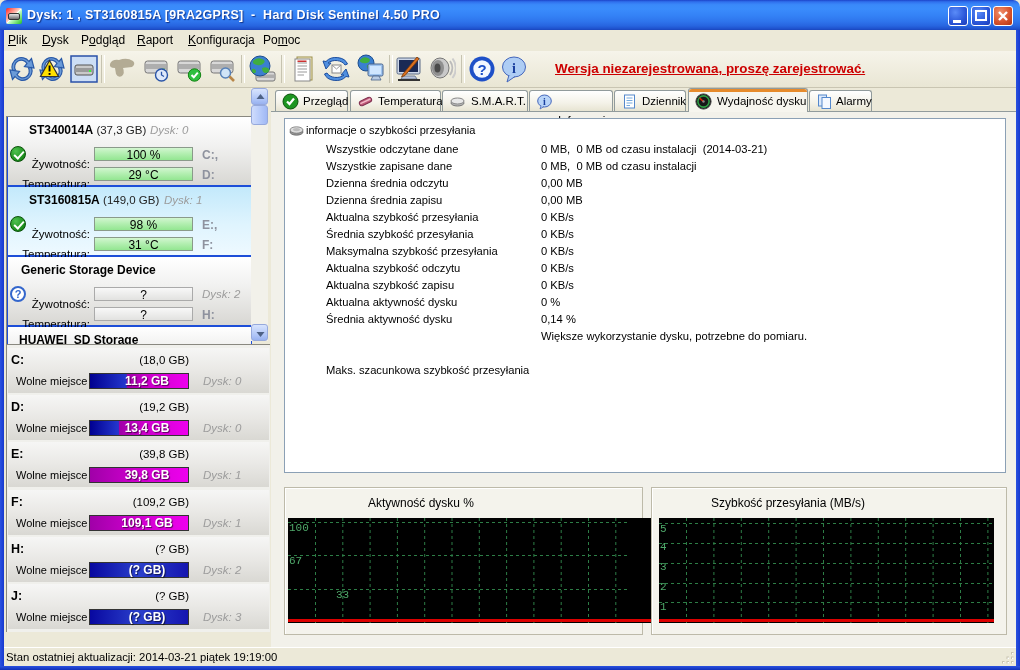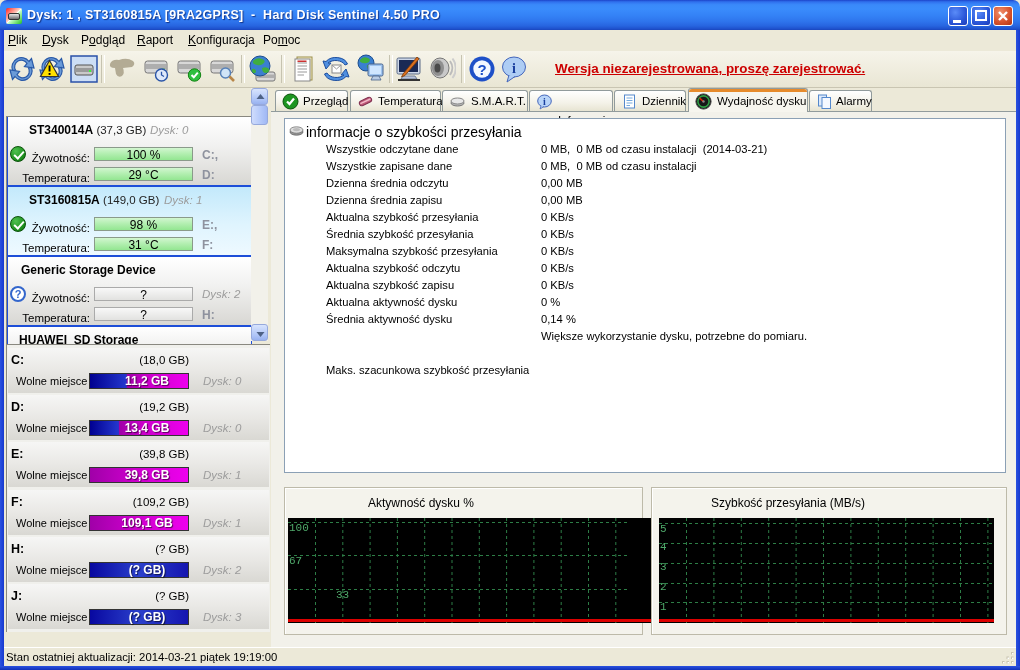--- a/index.html
+++ b/index.html
@@ -88,7 +88,7 @@
 .tab.active .tlbl{top:6px;}
 #whitepanel{position:absolute;left:13px;top:30px;width:722px;height:355px;background:#fff;
   border:1px solid #8ba0b5;box-sizing:border-box;}
-.ctitle{position:absolute;left:18px;top:7px;font-size:14px;color:#000;text-align:center;}
+.ctitle{position:absolute;left:18px;top:7px;font-size:11px;color:#000;text-align:center;}
 .crow{position:absolute;font-size:11.2px;color:#000;white-space:nowrap;}
 
 .gbox{position:absolute;background:#f4f3ec;border:1px solid #bdbaa9;box-shadow:inset 1px 1px 0 #fff;}

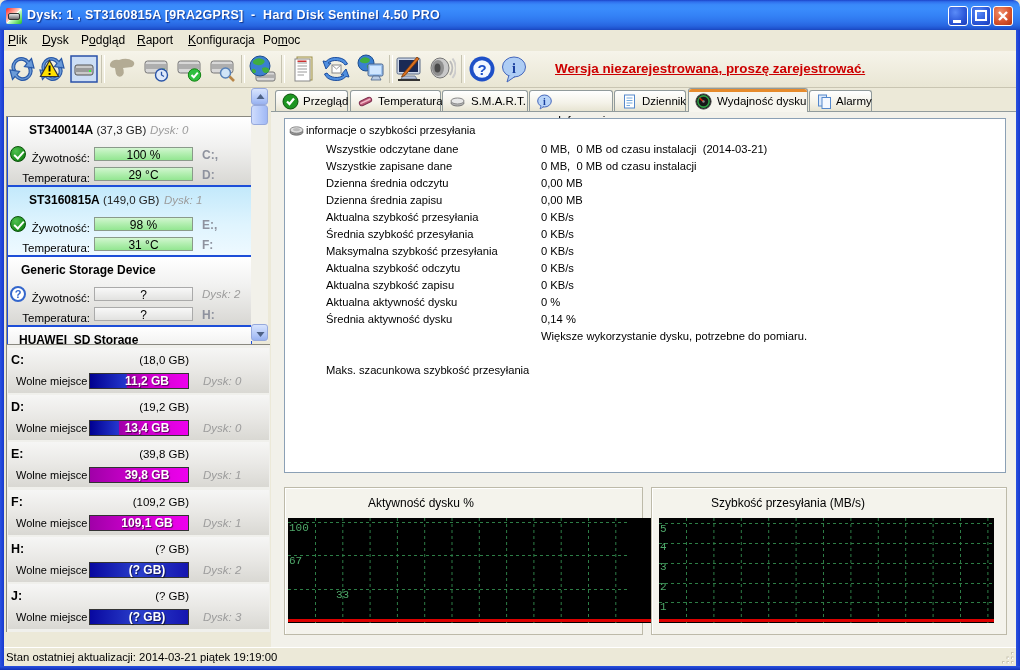--- a/index.html
+++ b/index.html
@@ -48,7 +48,7 @@
 .dsize{font-weight:normal;color:#222;font-size:11.5px;}
 .dysk{font-style:italic;color:#9c9c9c;font-size:11.5px;}
 .drow{position:absolute;left:0;width:100%;height:13px;}
-.dlabel{position:absolute;right:161px;top:4px;font-size:11.5px;color:#000;white-space:nowrap;}
+.dlabel{position:absolute;right:161px;top:10px;font-size:11.5px;color:#000;white-space:nowrap;}
 .dbar{position:absolute;left:86px;top:-1px;width:99px;height:14px;box-sizing:border-box;
   border:1px solid #8a9a8a;background:linear-gradient(180deg,#d2f6d0 0%,#b4efb2 45%,#93e691 100%);
   text-align:center;font-size:12px;color:#000;line-height:14px;}

